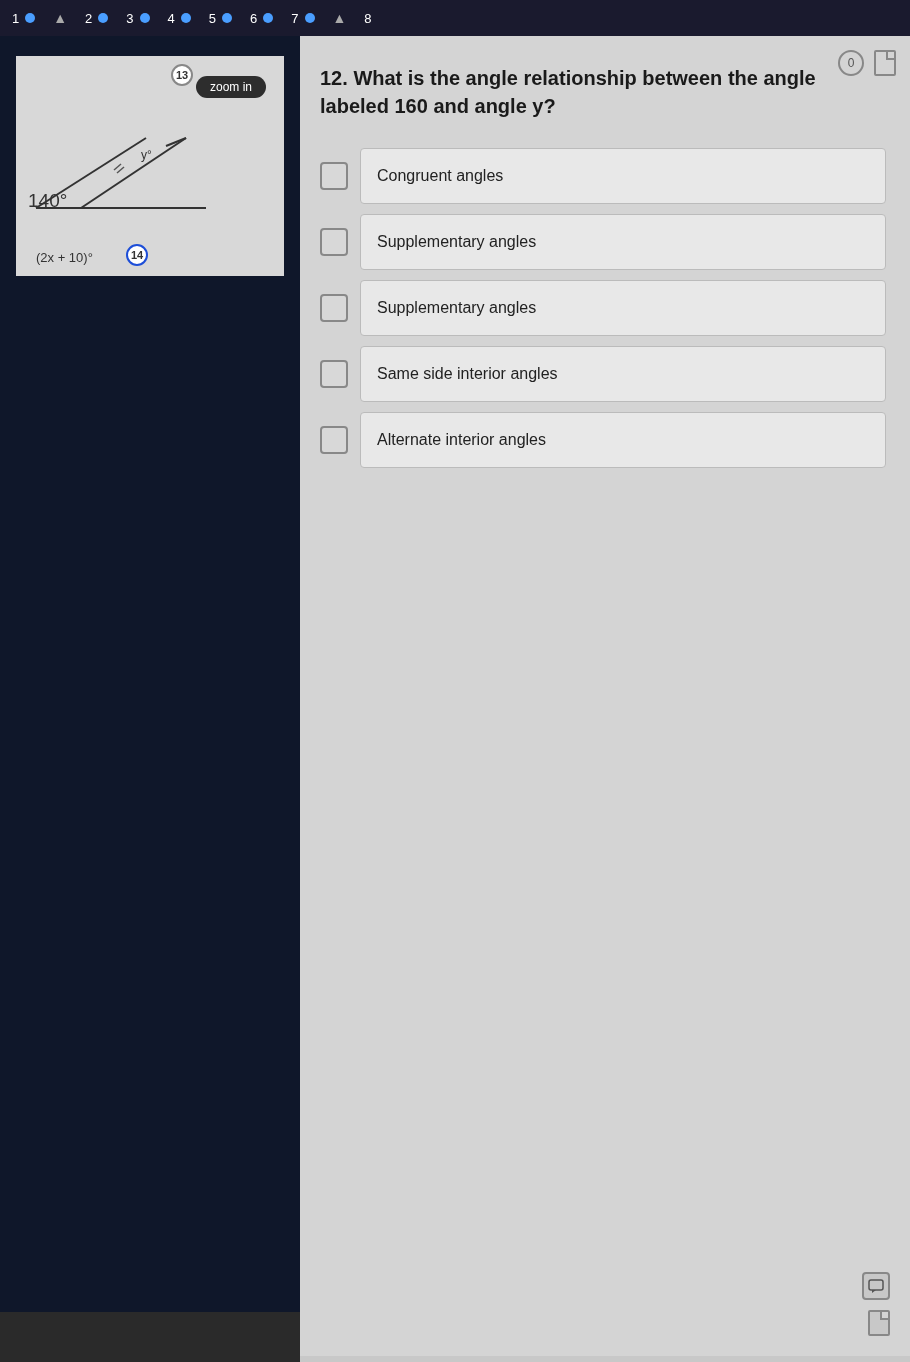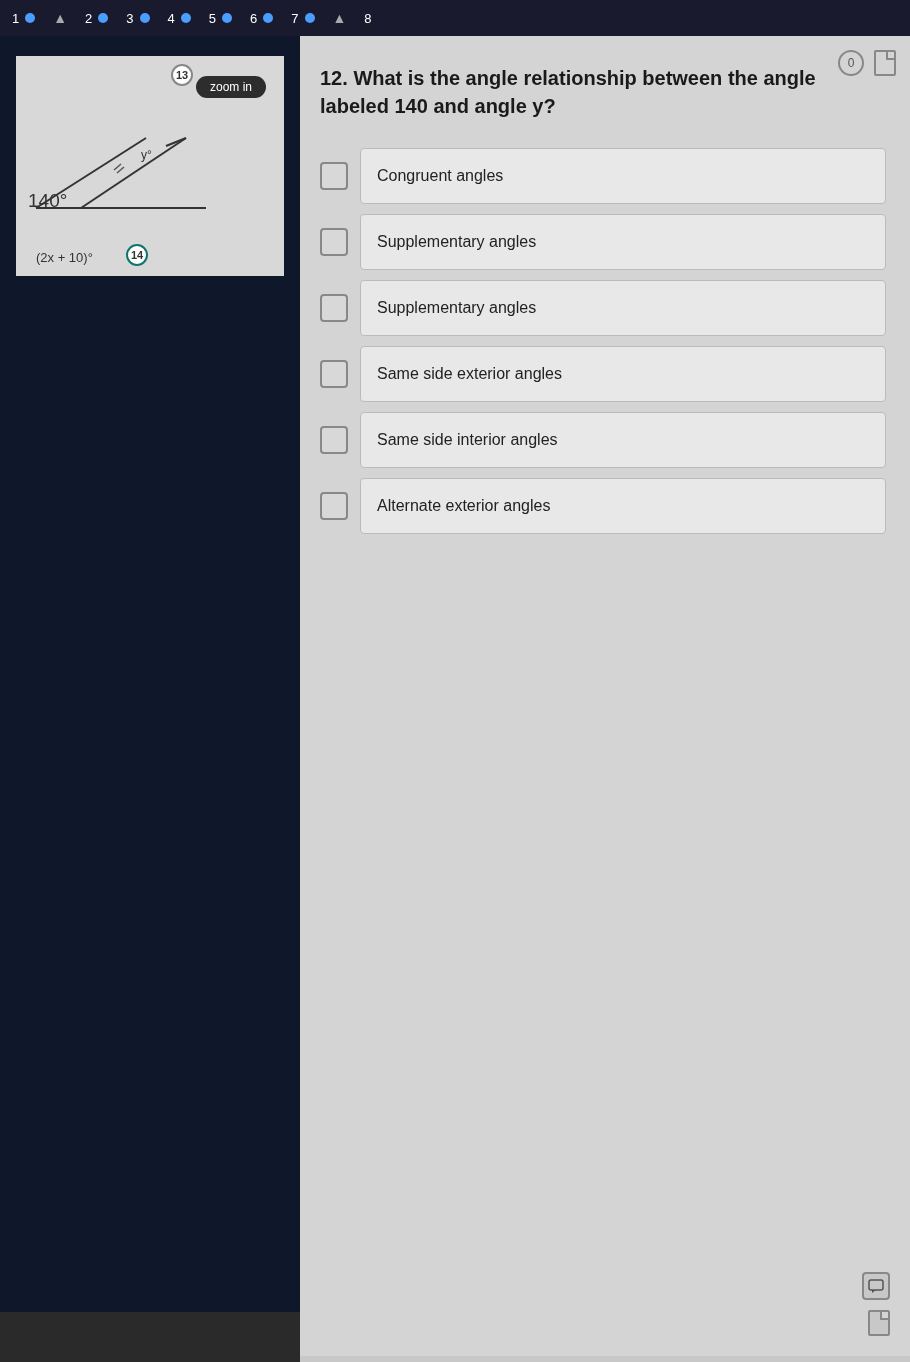--- a/index.html
+++ b/index.html
@@ -331,7 +331,7 @@
 
     <div class="question-text">
       <span>12.</span>
-      <span> What is the angle relationship between the angle labeled 140 and angle y?</span>
+      <span> What is the angle relationship between the angle labeled 160 and angle y?</span>
     </div>
 
     <div class="answer-list">

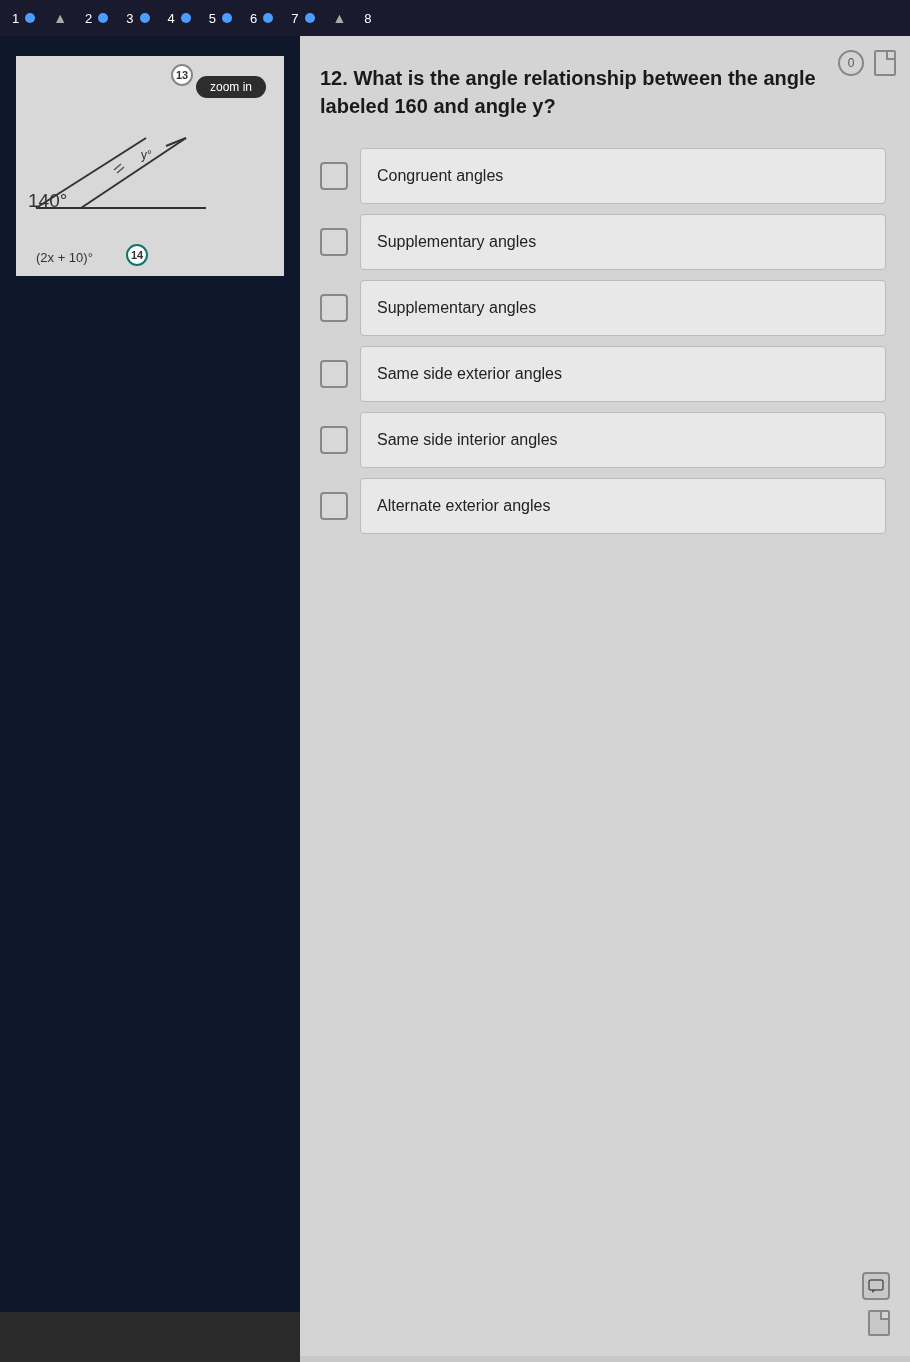--- a/index.html
+++ b/index.html
@@ -311,7 +311,7 @@
       
       <div style="position:relative; margin-top:-20px; margin-left:10px;">
         <span style="font-size:13px; color:#333;">(2x + 10)°</span>
-        <div class="circle-badge" style="position:absolute; top:-4px; left:90px; background:white; border:2px solid #0f766e;">
+        <div class="circle-badge" style="position:absolute; top:-4px; left:90px; background:white; border:2px solid #1d4ed8;">
           <span>14</span>
         </div>
       </div>

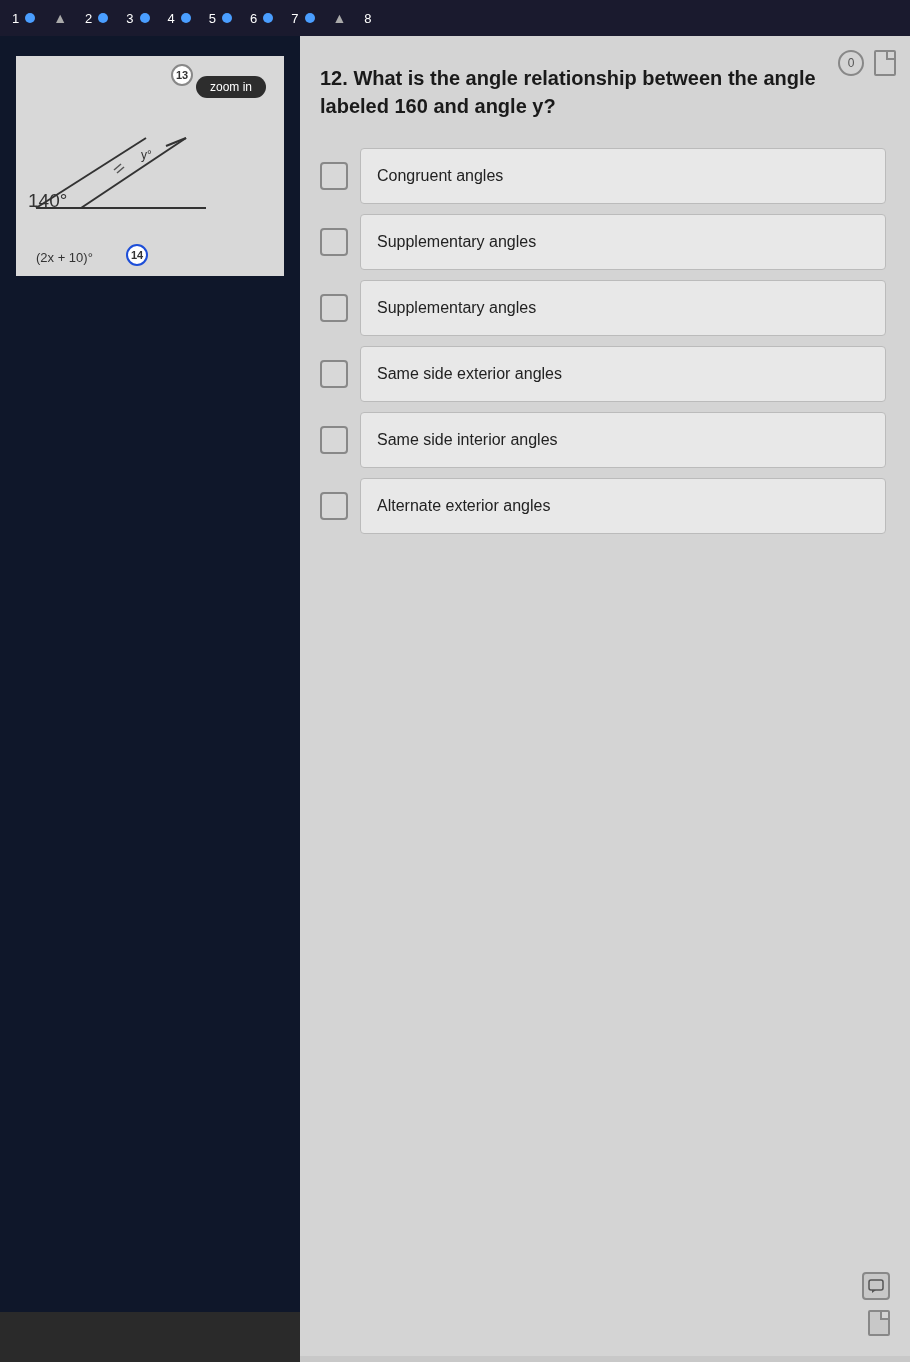--- a/index.html
+++ b/index.html
@@ -357,12 +357,6 @@
         </div>
       </div>
 
-      <div class="answer-item">
-        <div class="checkbox"></div>
-        <div class="answer-box">
-          <span>Same side exterior angles</span>
-        </div>
-      </div>
 
       <div class="answer-item">
         <div class="checkbox"></div>

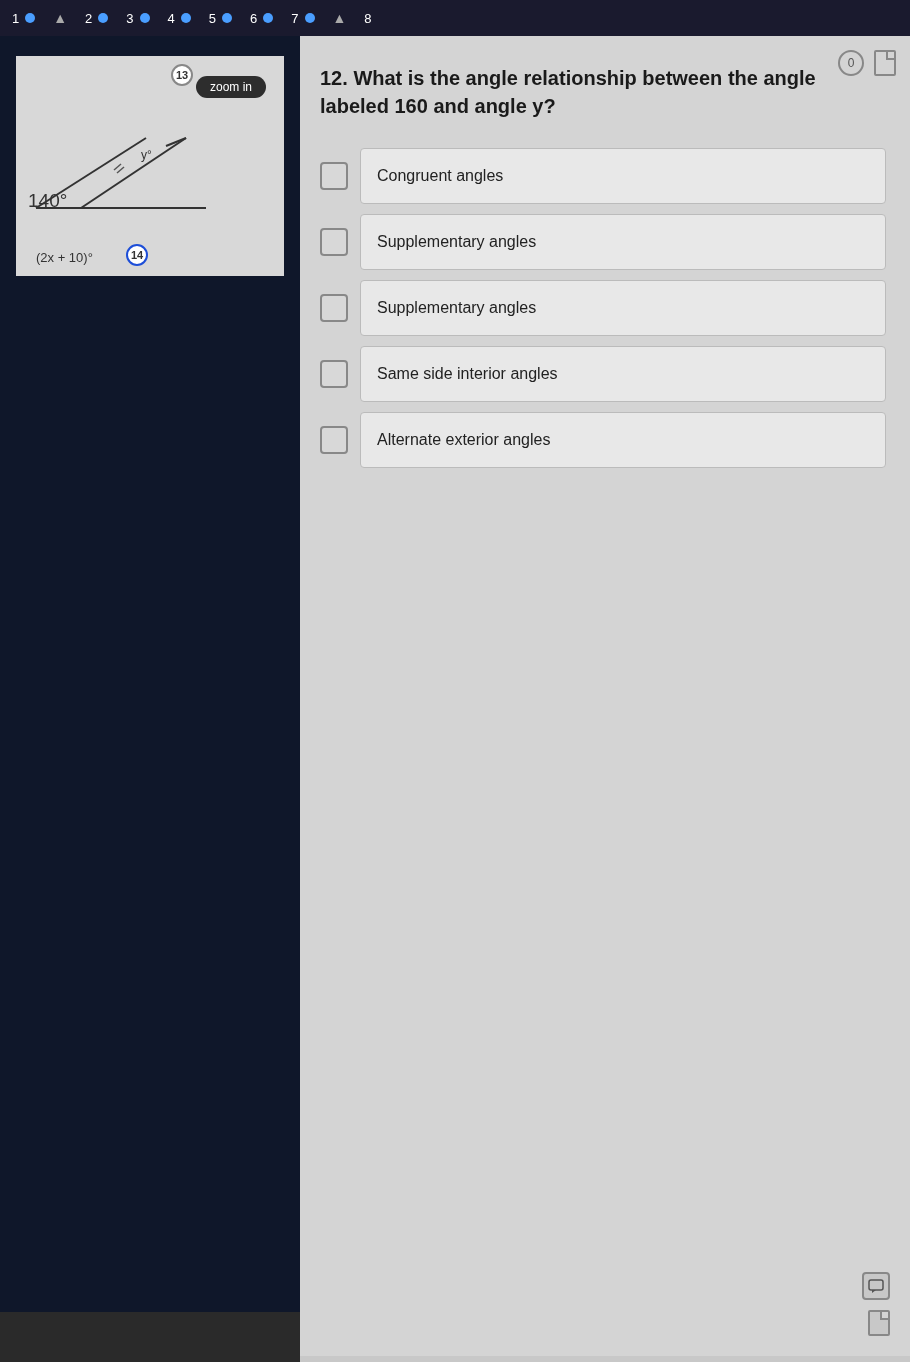--- a/index.html
+++ b/index.html
@@ -365,6 +365,12 @@
         </div>
       </div>
 
+      <div class="answer-item">
+        <div class="checkbox"></div>
+        <div class="answer-box">
+          <span>Alternate interior angles</span>
+        </div>
+      </div>
 
       <div class="answer-item">
         <div class="checkbox"></div>

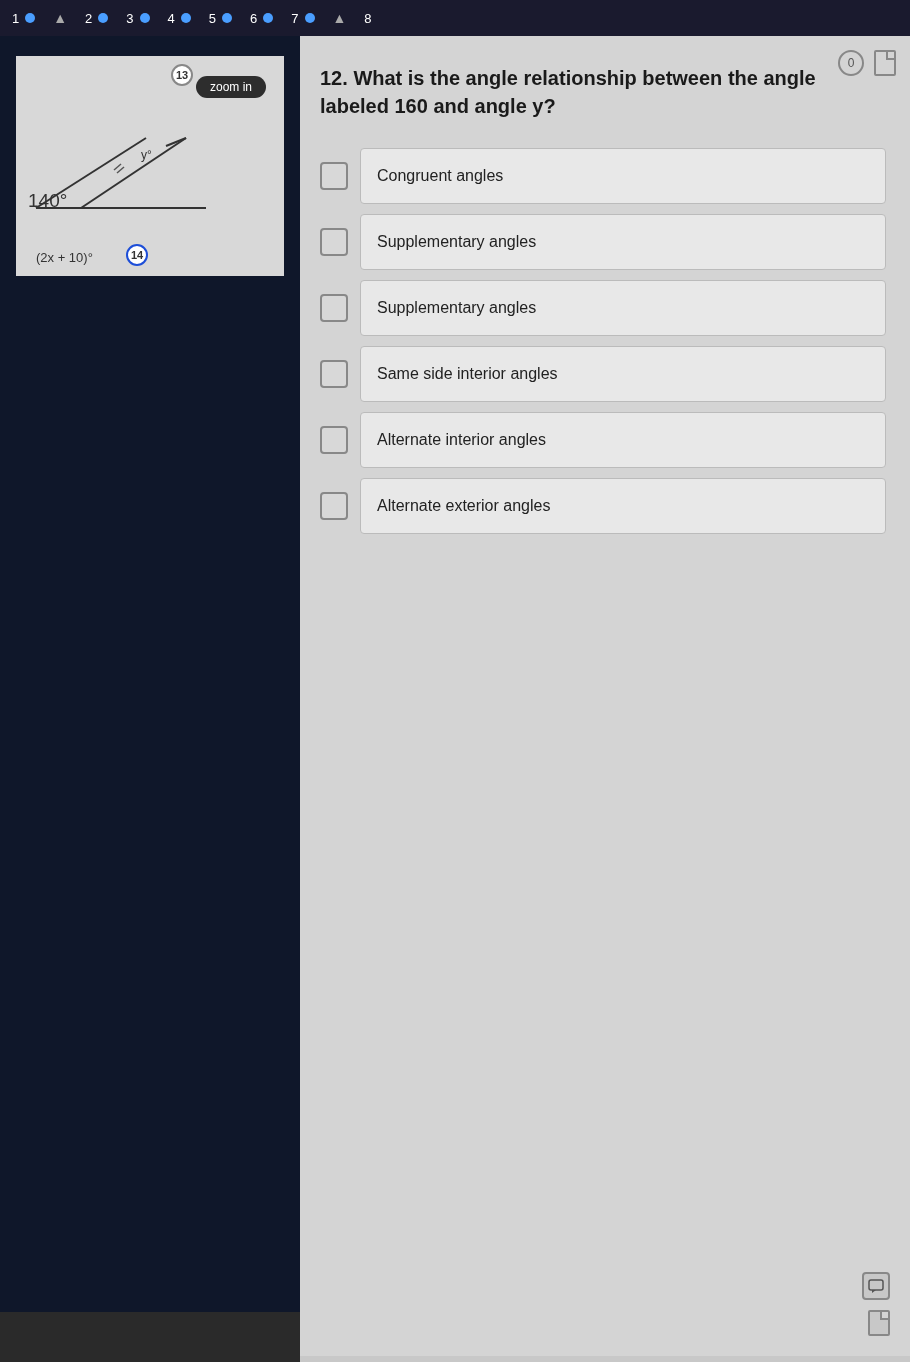--- a/index.html
+++ b/index.html
@@ -372,12 +372,6 @@
         </div>
       </div>
 
-      <div class="answer-item">
-        <div class="checkbox"></div>
-        <div class="answer-box">
-          <span>Alternate exterior angles</span>
-        </div>
-      </div>
 
     </div>
 

